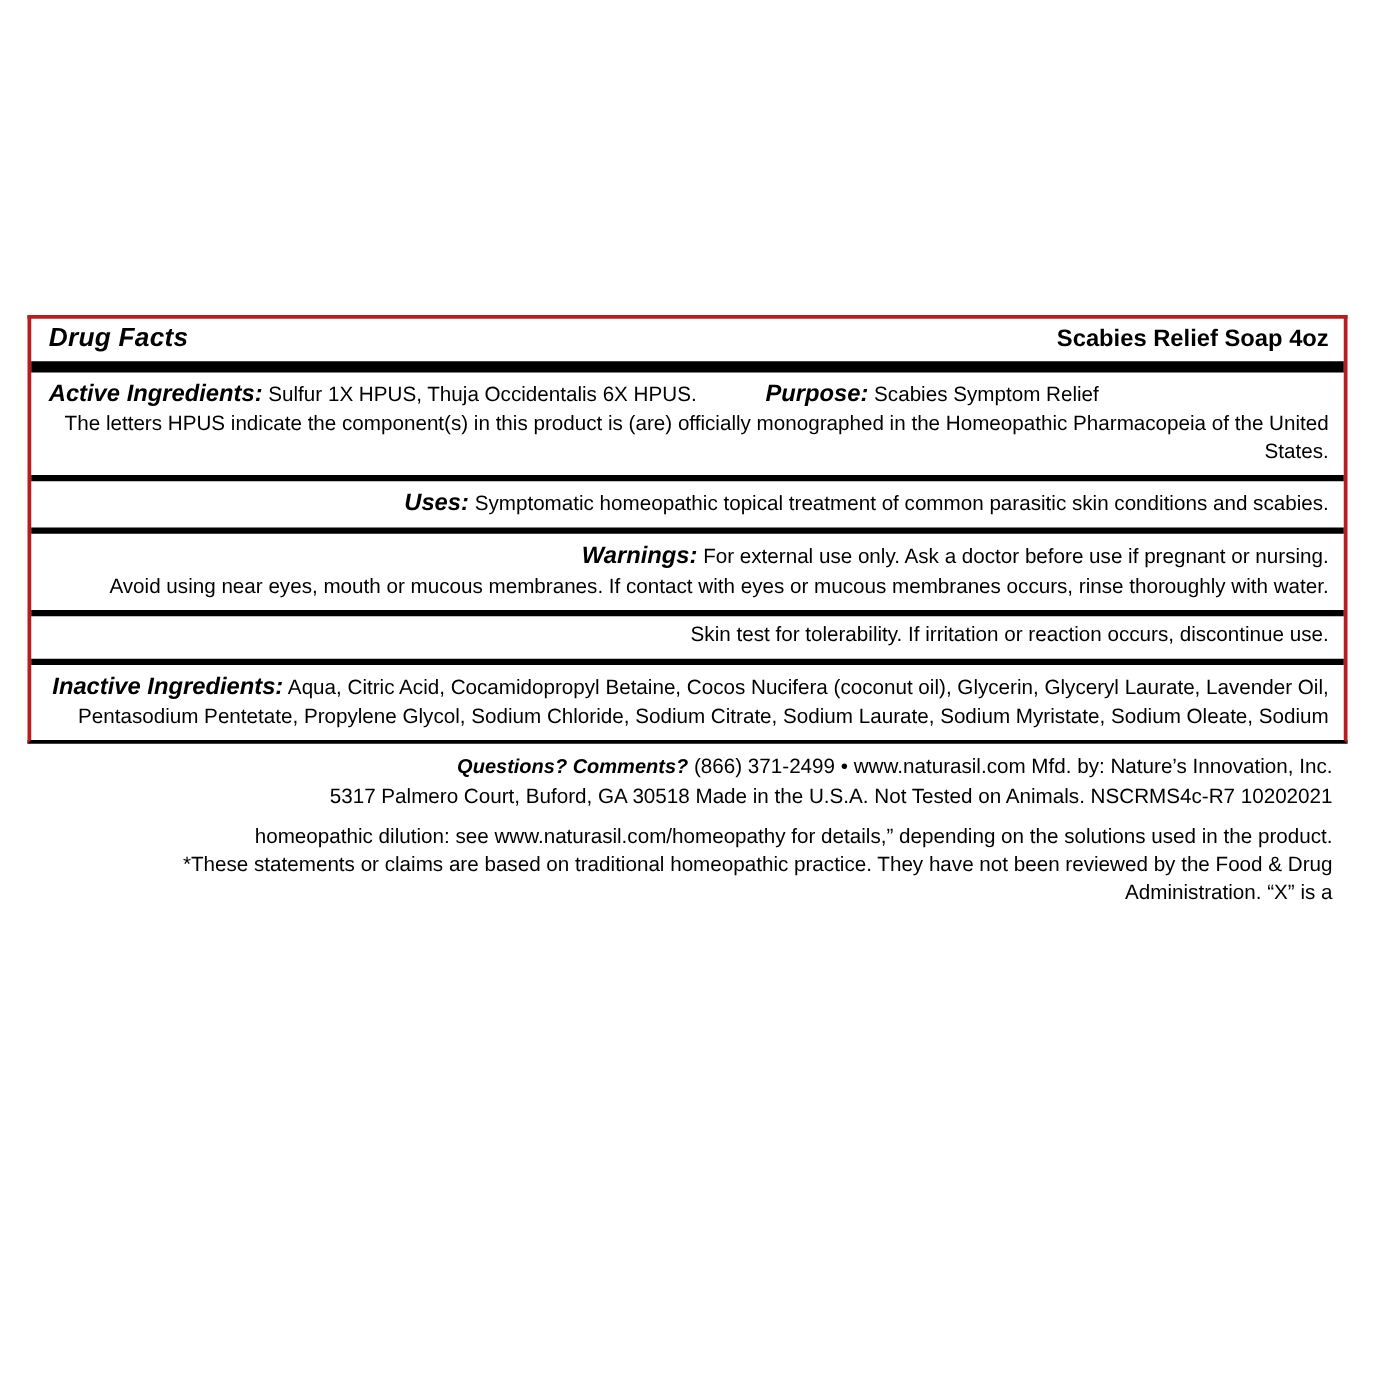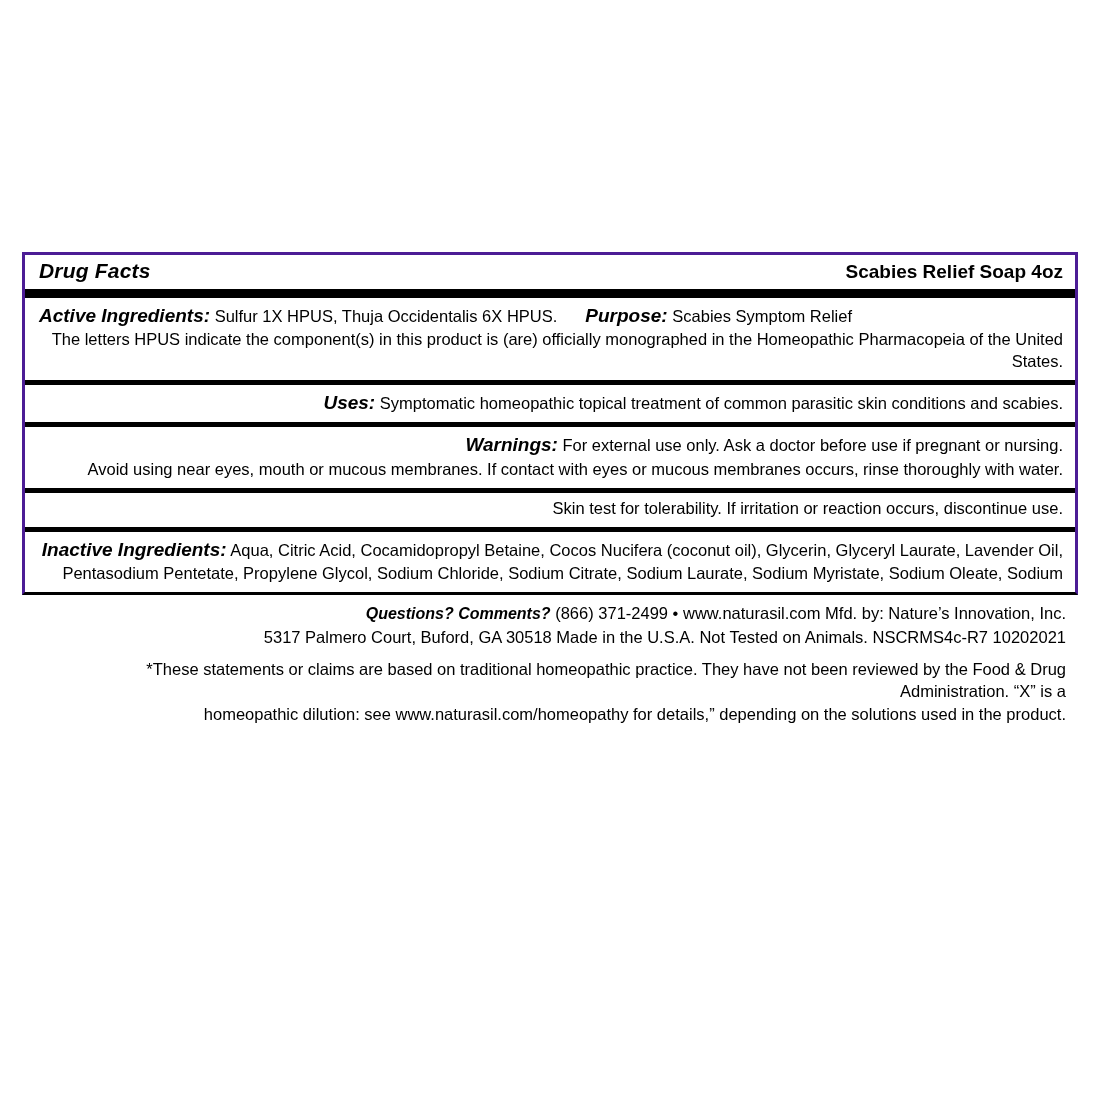--- a/index.html
+++ b/index.html
@@ -91,7 +91,7 @@
     width: 1056px;
   }
   .boxed {
-    border: 3px solid #4c1d95;
+    border: 3px solid #b91c1c;
     border-bottom: 3px solid #000000;
     box-sizing: border-box;
   }

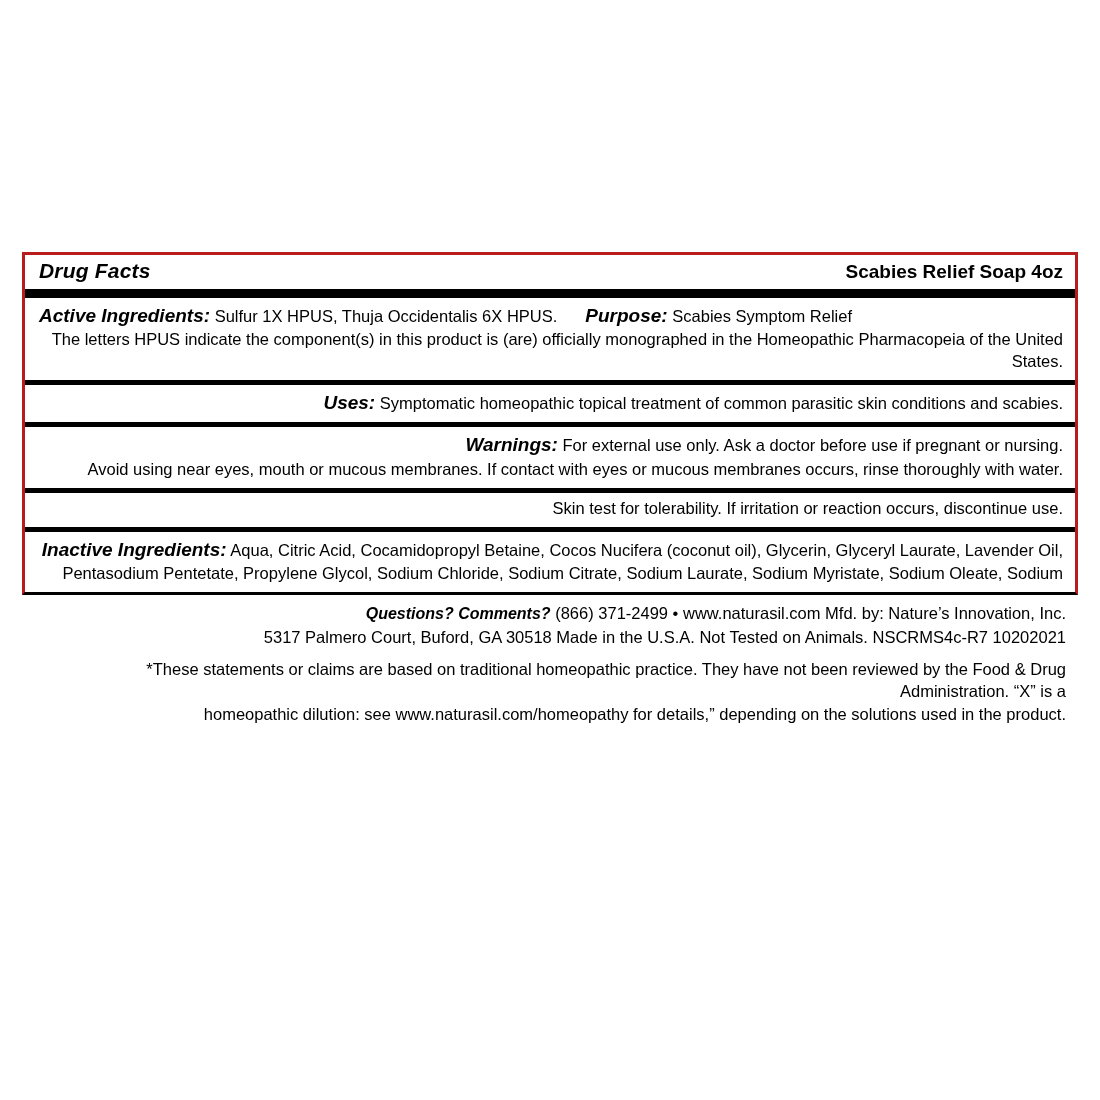--- a/index.html
+++ b/index.html
@@ -68,7 +68,7 @@
     align-items: baseline;
   }
   .activeline .left { white-space: nowrap; }
-  .activeline .right { margin-left: 28px; white-space: nowrap; }
+  .activeline .right { margin-left: 55px; white-space: nowrap; }
 
   .footer {
     padding: 7px 12px 4px 14px;

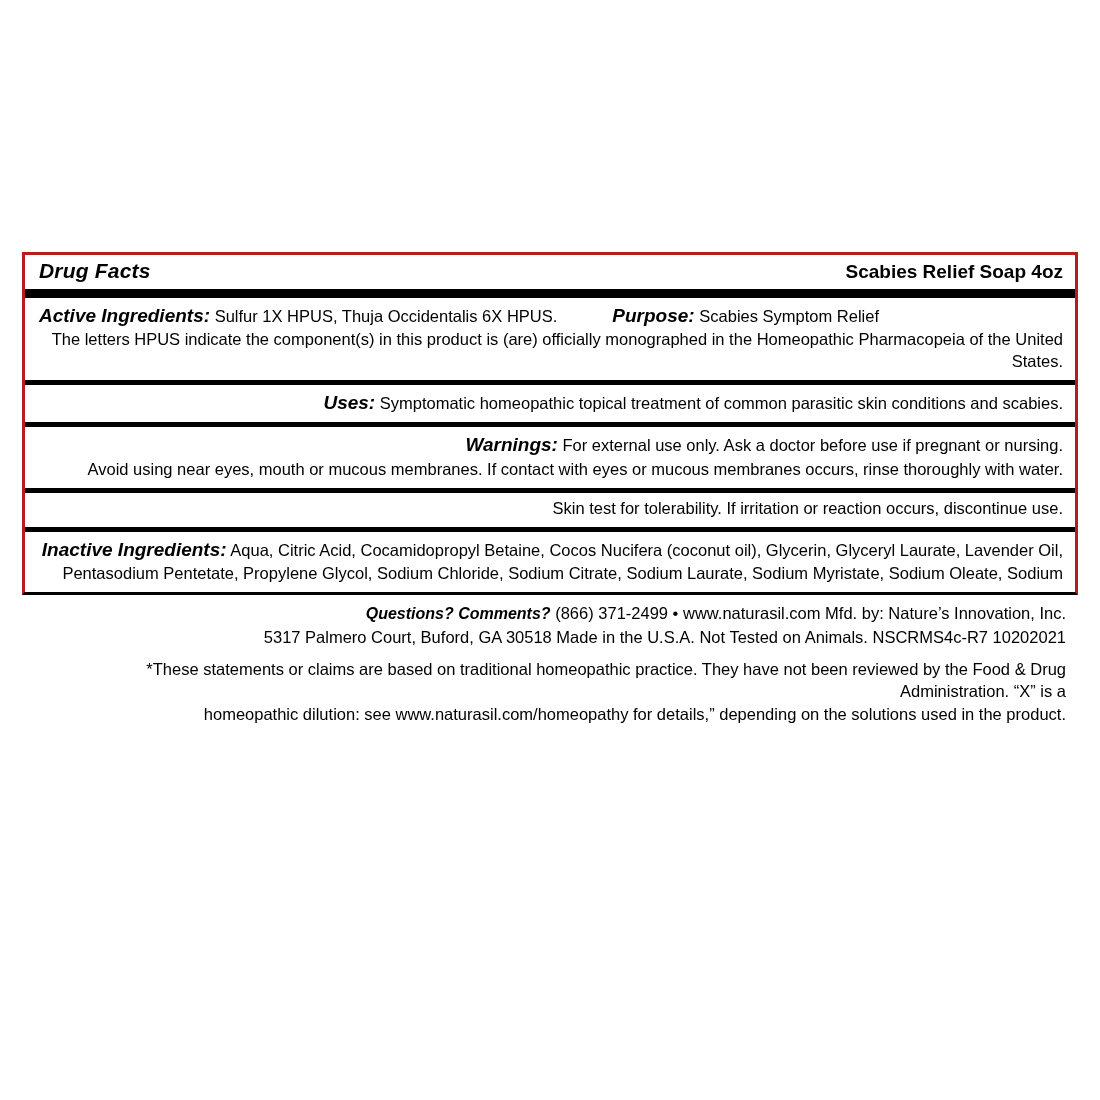--- a/index.html
+++ b/index.html
@@ -181,10 +181,10 @@
 
   <div class="disclaimer">
     <div class="line">
-      <span>*These statements or claims are based on traditional homeopathic practice. They have not been reviewed by the Food &amp; Drug Administration. “X” is a</span>
+      <span>homeopathic dilution: see www.naturasil.com/homeopathy for details,” depending on the solutions used in the product.</span>
     </div>
     <div class="line">
-      <span>homeopathic dilution: see www.naturasil.com/homeopathy for details,” depending on the solutions used in the product.</span>
+      <span>*These statements or claims are based on traditional homeopathic practice. They have not been reviewed by the Food &amp; Drug Administration. “X” is a</span>
     </div>
   </div>
 

